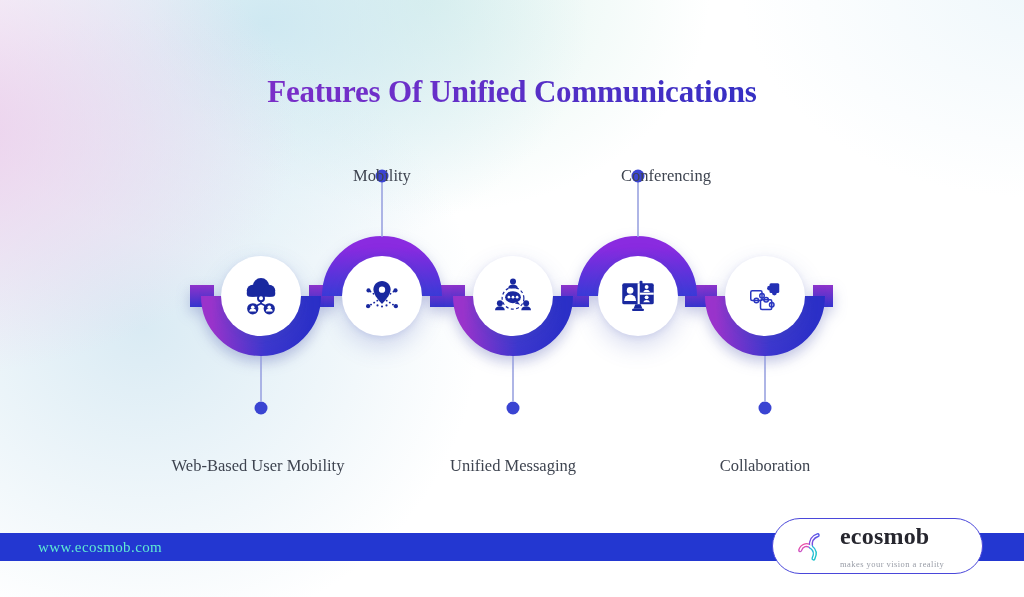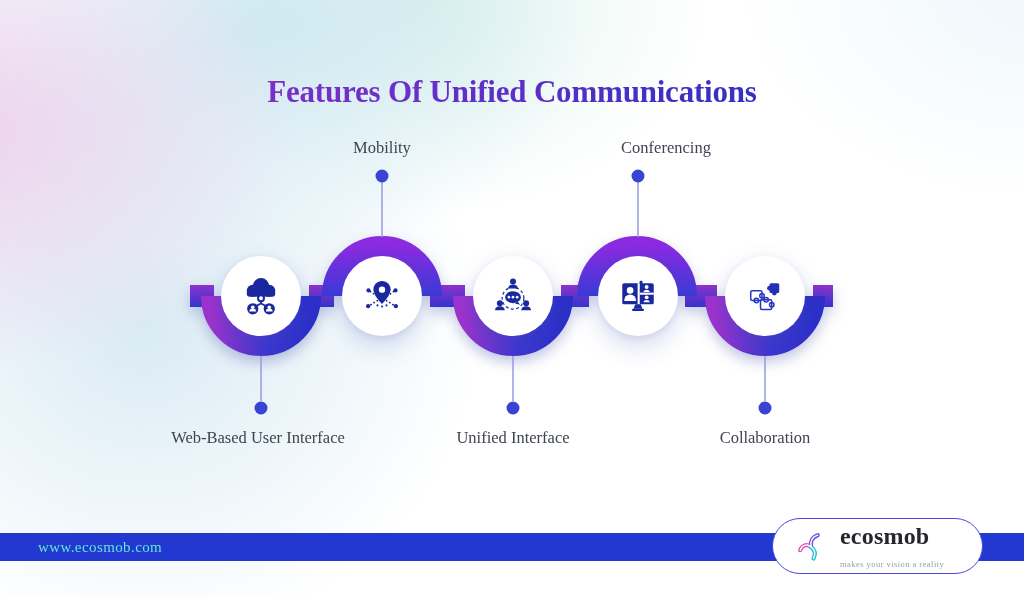--- a/index.html
+++ b/index.html
@@ -27,7 +27,7 @@
     display:flex;align-items:center;justify-content:center;
   }
   .label{
-    position:absolute;text-align:center;color:#3e4450;font-size:16.5px;line-height:1.5;
+    position:absolute;text-align:center;color:#3e4450;font-size:16.5px;line-height:1.5;margin-top:28px;
   }
   .footer-bar{
     position:absolute;left:0;top:533px;width:100%;height:28px;background:#2337D1;

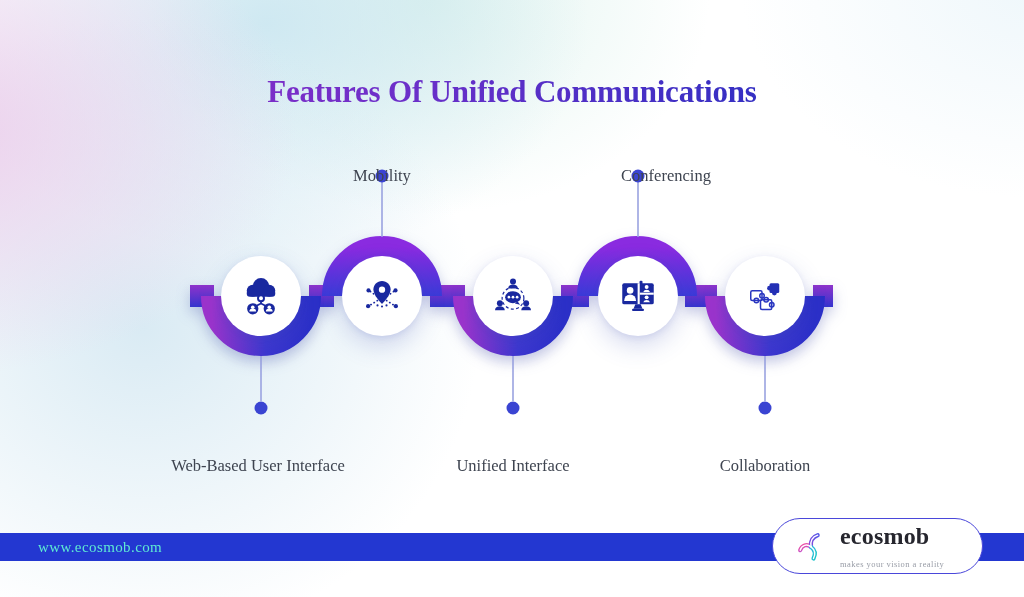--- a/index.html
+++ b/index.html
@@ -196,7 +196,7 @@
     </svg>
   </div>
 
-  <div class="label" style="left:168px;top:426px;width:180px">Web-Based User Interface</div>
+  <div class="label" style="left:168px;top:426px;width:180px">Web-Based User Mobility</div>
   <div class="label" style="left:302px;top:136px;width:160px">Mobility</div>
   <div class="label" style="left:403px;top:426px;width:220px">Unified Interface</div>
   <div class="label" style="left:576px;top:136px;width:180px">Conferencing</div>

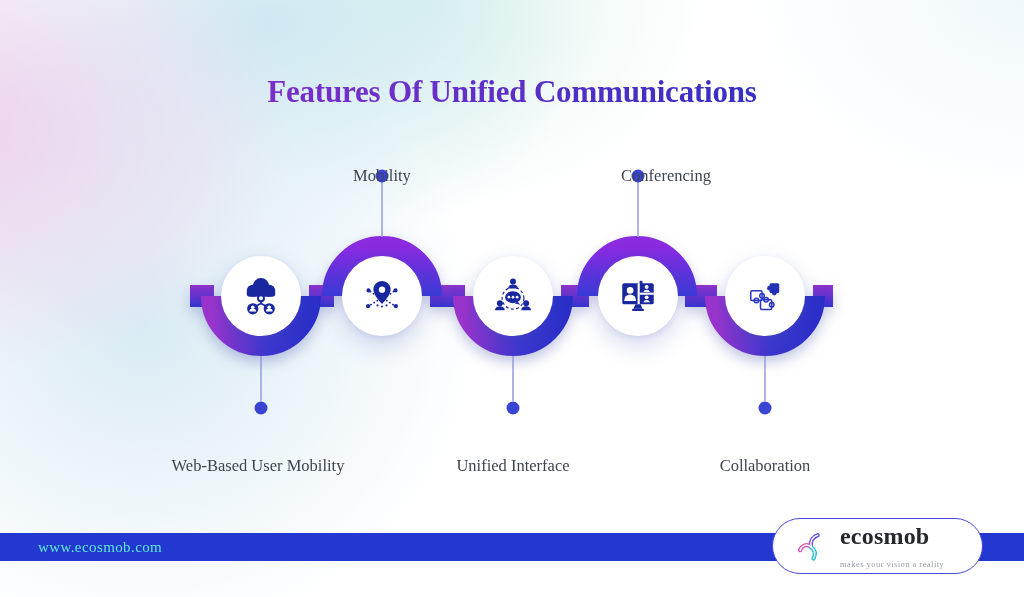--- a/index.html
+++ b/index.html
@@ -198,7 +198,7 @@
 
   <div class="label" style="left:168px;top:426px;width:180px">Web-Based User Mobility</div>
   <div class="label" style="left:302px;top:136px;width:160px">Mobility</div>
-  <div class="label" style="left:403px;top:426px;width:220px">Unified Interface</div>
+  <div class="label" style="left:403px;top:426px;width:220px">Unified Messaging</div>
   <div class="label" style="left:576px;top:136px;width:180px">Conferencing</div>
   <div class="label" style="left:675px;top:426px;width:180px">Collaboration</div>
 

